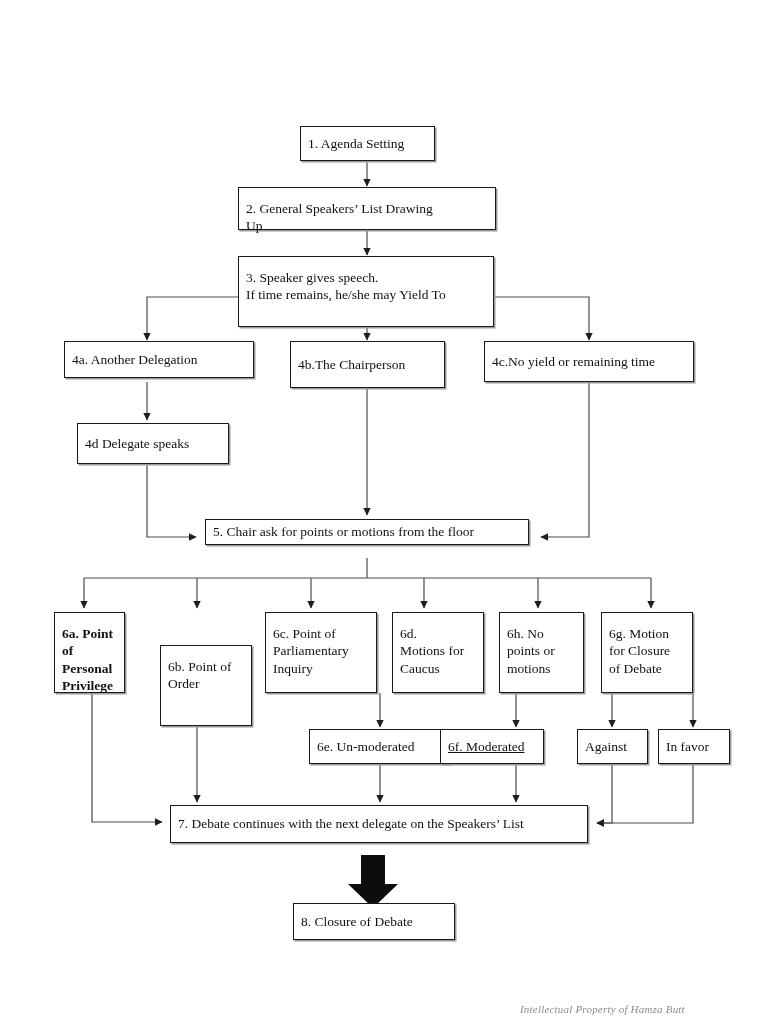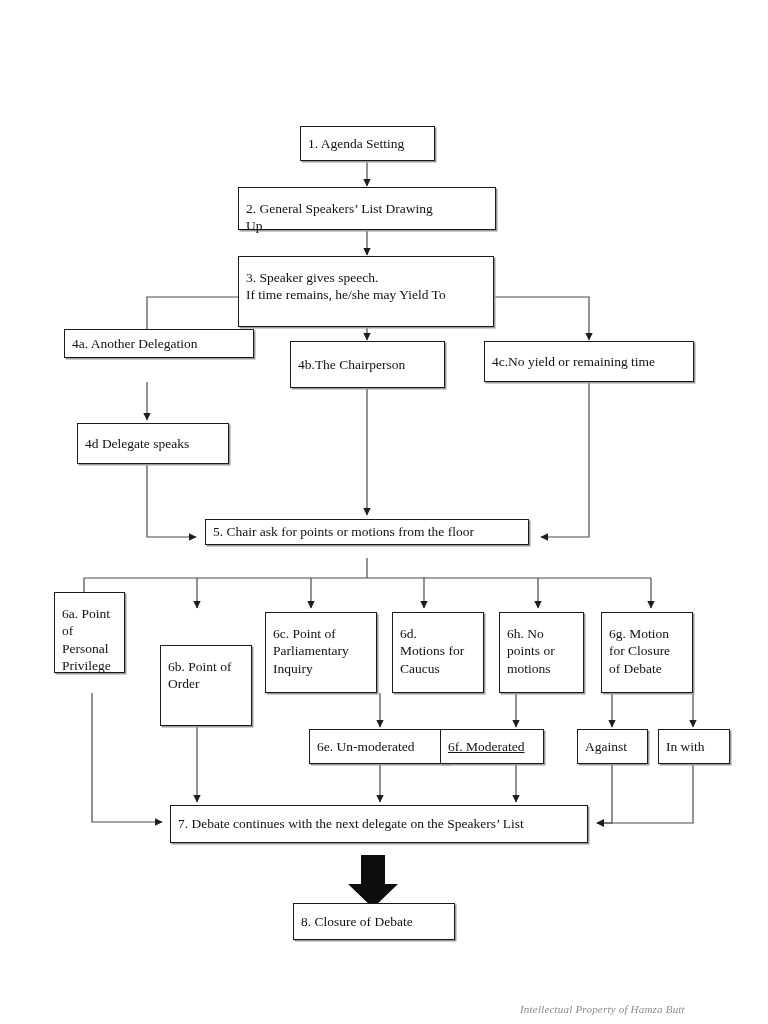--- a/index.html
+++ b/index.html
@@ -133,7 +133,7 @@
   <div class="node shadow" style="left:238px; top:256px; width:256px; height:71px;">3. Speaker gives speech.
 If time remains, he/she may Yield To</div>
 
-  <div class="node vcenter shadow" style="left:64px; top:329px; width:190px; height:29px;">4a. Another Delegation</div>
+  <div class="node vcenter shadow" style="left:64px; top:341px; width:190px; height:37px;">4a. Another Delegation</div>
 
   <div class="node vcenter shadow" style="left:290px; top:341px; width:155px; height:47px;">4b.The Chairperson</div>
 

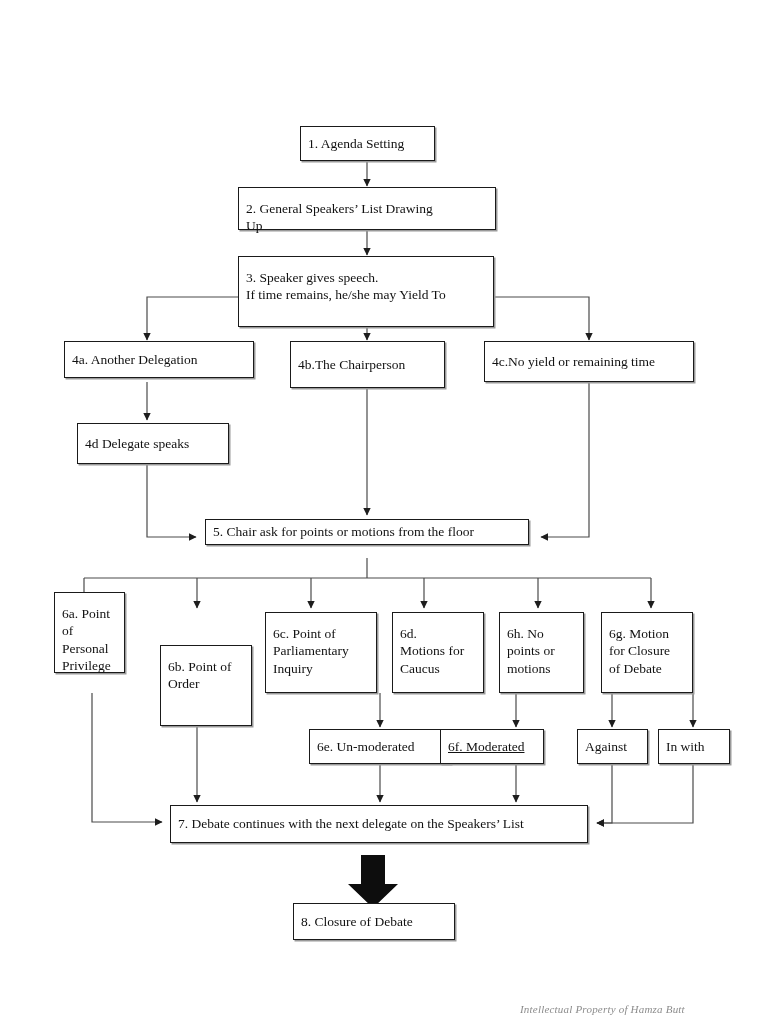--- a/index.html
+++ b/index.html
@@ -143,7 +143,7 @@
 
   <div class="node vcenter shadow" style="left:205px; top:519px; width:324px; height:22px;">5. Chair ask for points or motions from the floor</div>
 
-  <div class="node shadow" style="left:54px; top:592px; width:71px; height:81px;">6a. Point of
+  <div class="node shadow" style="left:54px; top:612px; width:71px; height:81px;font-weight:bold;">6a. Point of
 Personal
 Privilege</div>
 

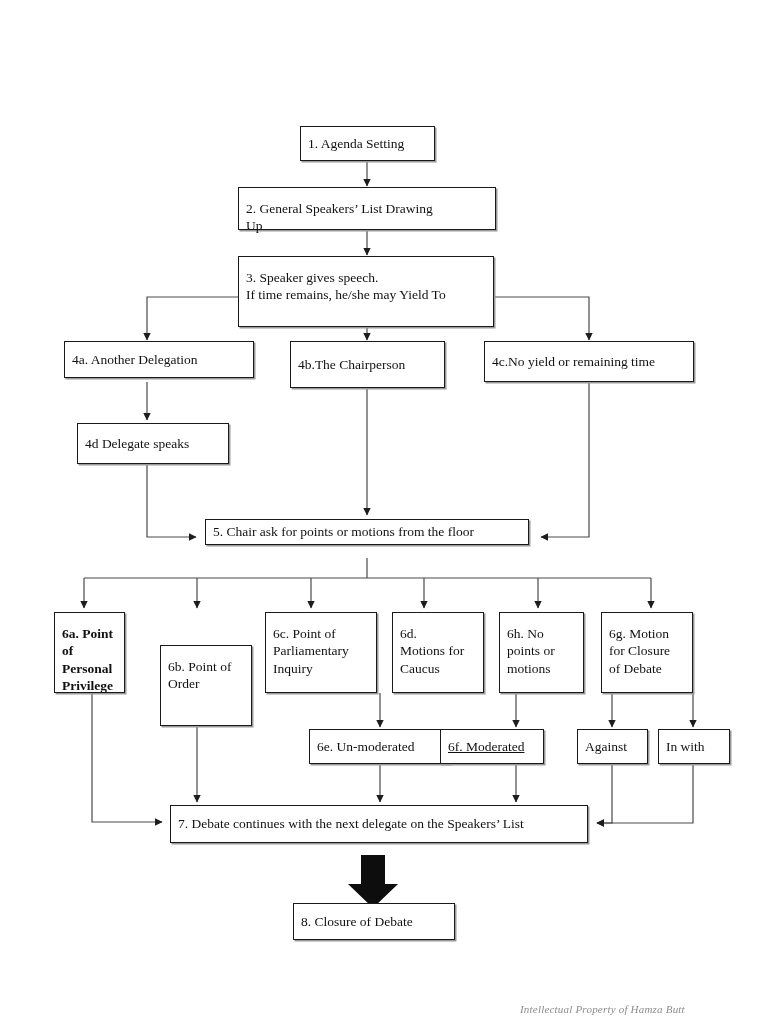--- a/index.html
+++ b/index.html
@@ -172,7 +172,7 @@
 
   <div class="node vcenter shadow" style="left:577px; top:729px; width:71px; height:35px;">Against</div>
 
-  <div class="node vcenter shadow" style="left:658px; top:729px; width:72px; height:35px;">In with</div>
+  <div class="node vcenter shadow" style="left:658px; top:729px; width:72px; height:35px;">In favor</div>
 
   <div class="node vcenter shadow" style="left:170px; top:805px; width:418px; height:38px;">7. Debate continues with the next delegate on the Speakers’ List</div>
 

